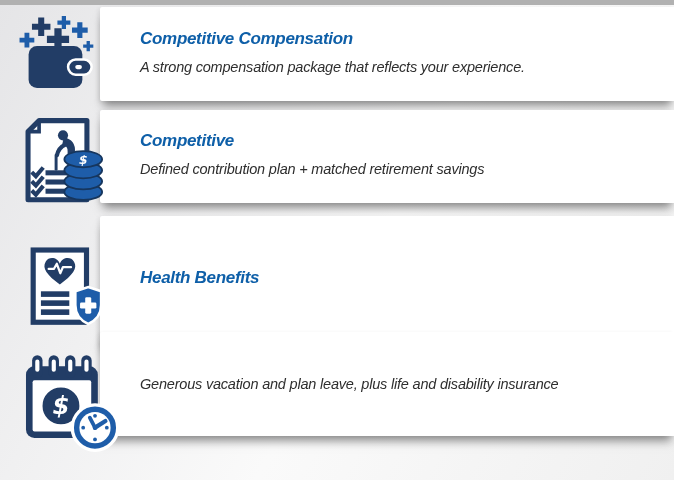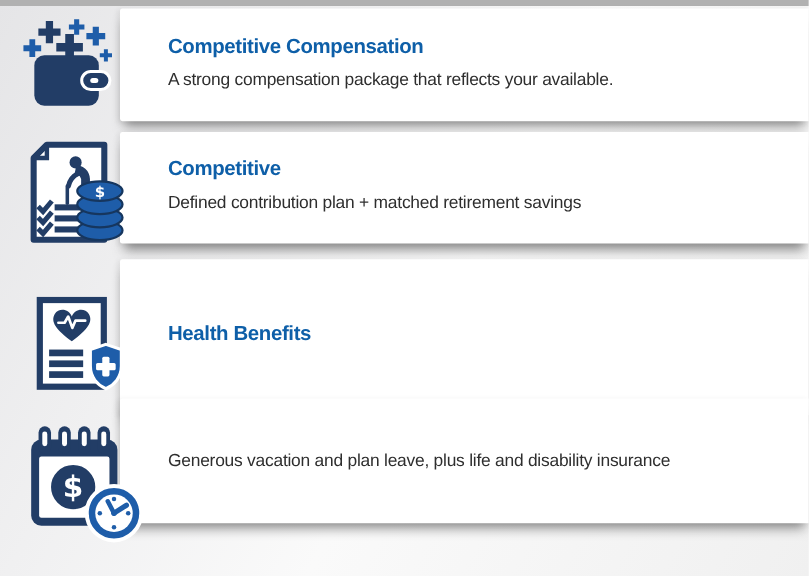--- a/index.html
+++ b/index.html
@@ -17,6 +17,7 @@
     overflow:hidden;
     font-family:"Liberation Sans",sans-serif;
     background:linear-gradient(118deg,#e5e5e7 0%,#f0f0f1 28%,#fafafa 55%,#f0f0f0 100%);
+    font-style:italic;
   }
   .top-bar{
     position:absolute;top:0;left:0;right:0;height:5px;

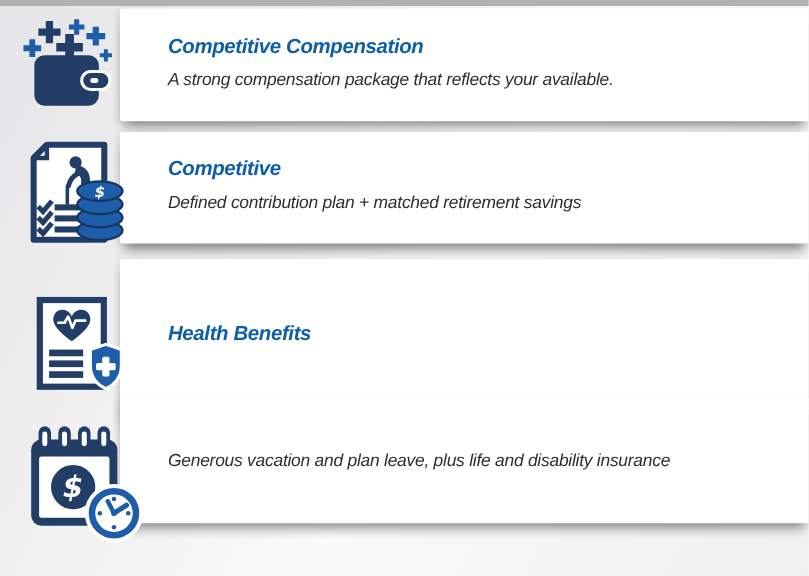--- a/index.html
+++ b/index.html
@@ -89,7 +89,7 @@
     </div>
     <div class="benefit-card">
       <h2 class="benefit-title">Competitive Compensation</h2>
-      <p class="benefit-desc">A strong compensation package that reflects your available.</p>
+      <p class="benefit-desc">A strong compensation package that reflects your experience.</p>
     </div>
   </div>
 

